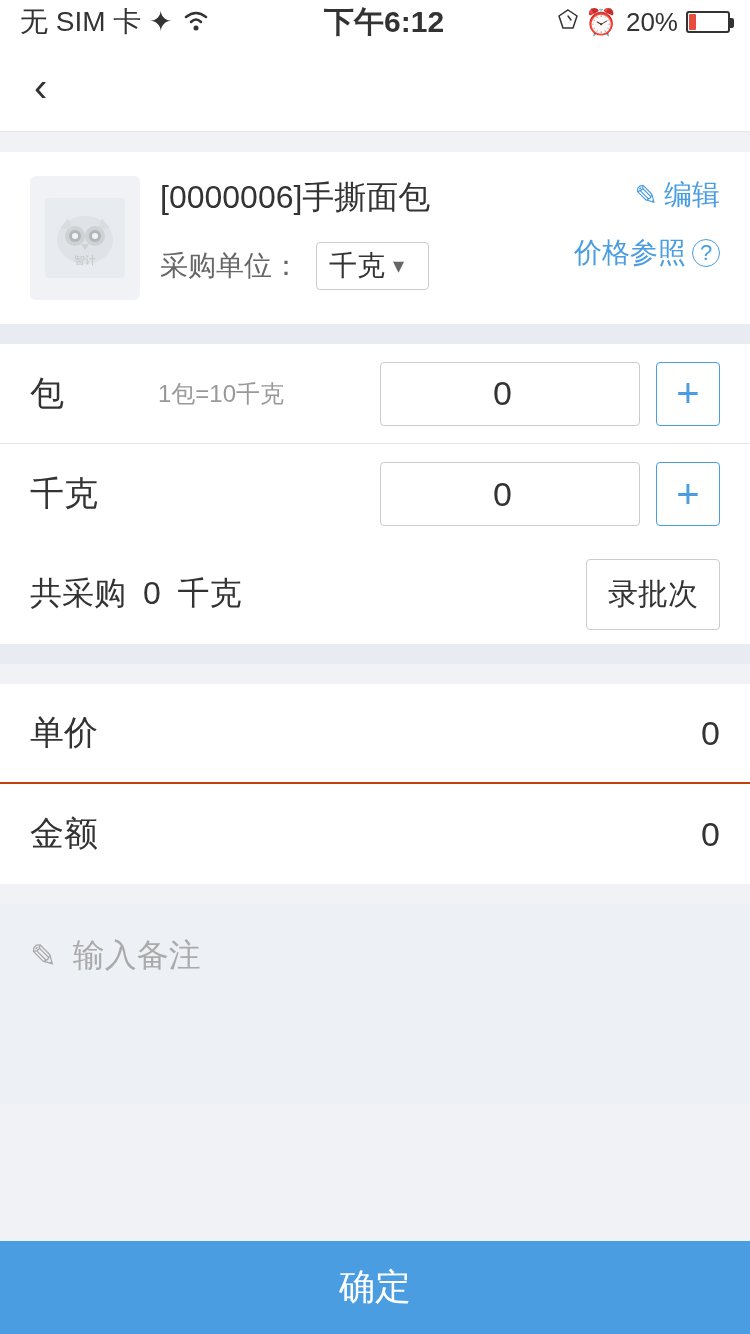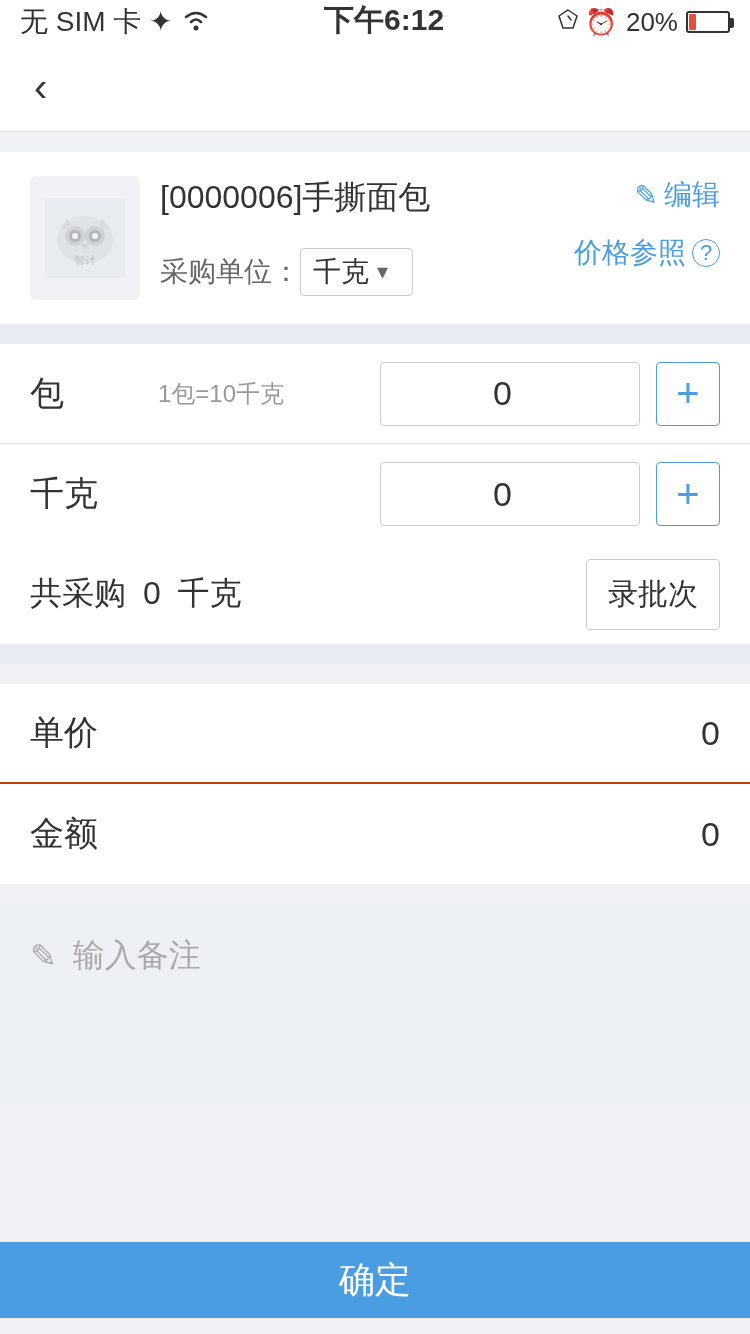--- a/index.html
+++ b/index.html
@@ -19,6 +19,7 @@
       height: 44px;
       background: #fff;
       display: flex;
+      align-items: center;
       justify-content: space-between;
       padding: 0 20px;
       font-size: 28px;

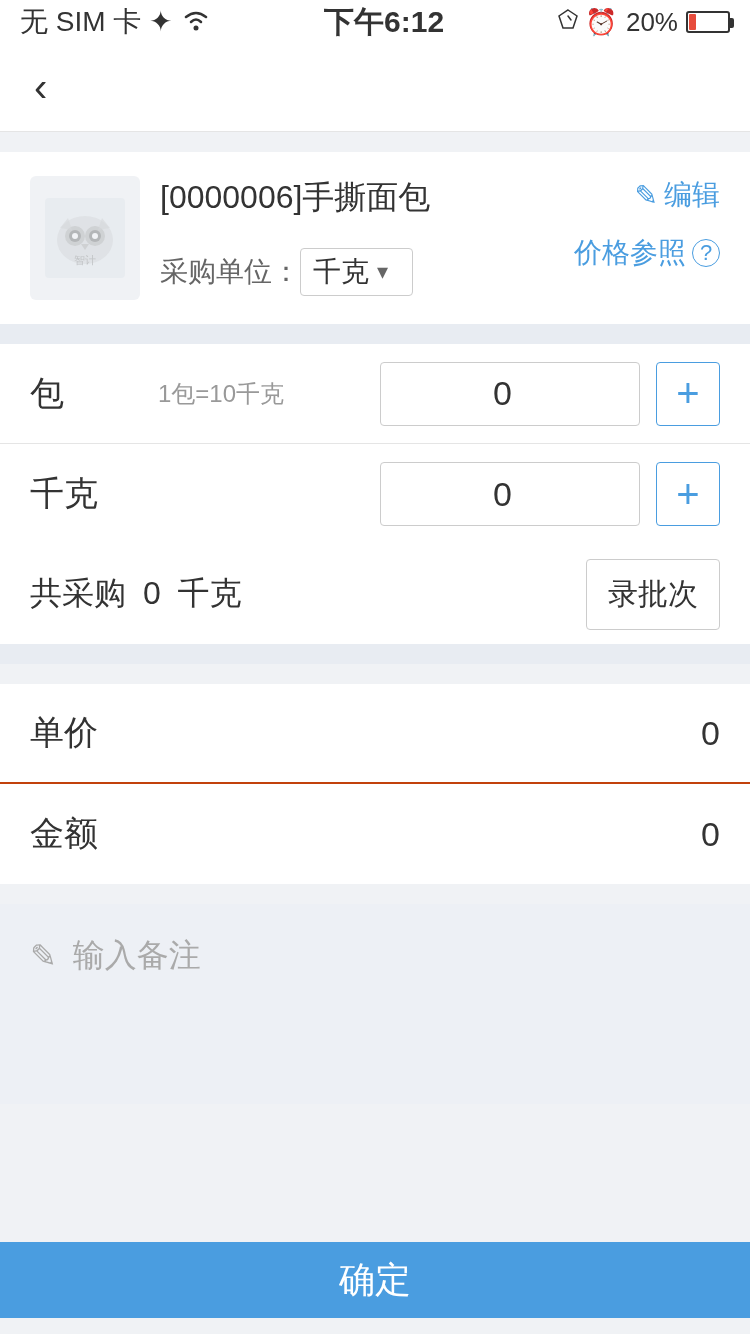--- a/index.html
+++ b/index.html
@@ -115,7 +115,7 @@
     .product-name {
       font-size: 32px;
       color: #333;
-      margin-bottom: 28px;
+      margin-bottom: 22px;
     }
     .product-unit-row {
       display: flex;

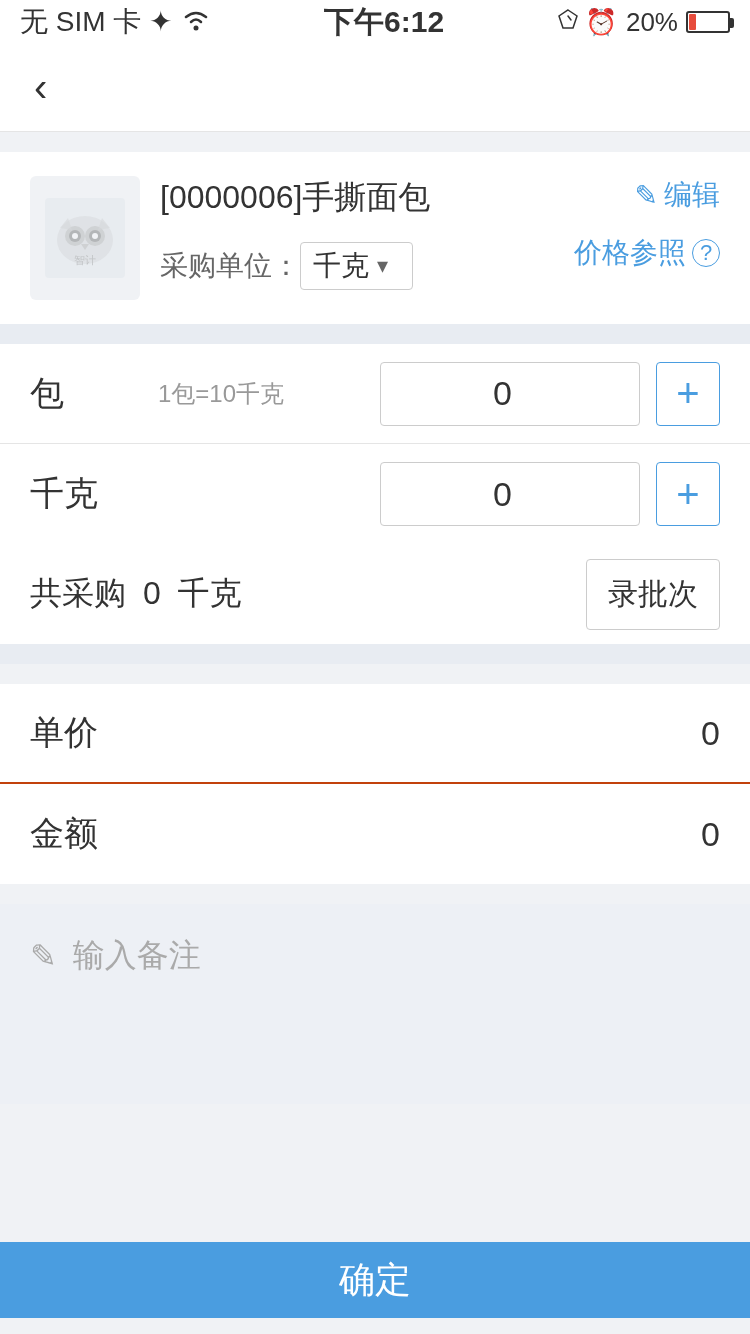--- a/index.html
+++ b/index.html
@@ -120,6 +120,7 @@
     .product-unit-row {
       display: flex;
       align-items: center;
+      gap: 16px;
     }
     .unit-label { font-size: 28px; color: #666; }
     .unit-select {

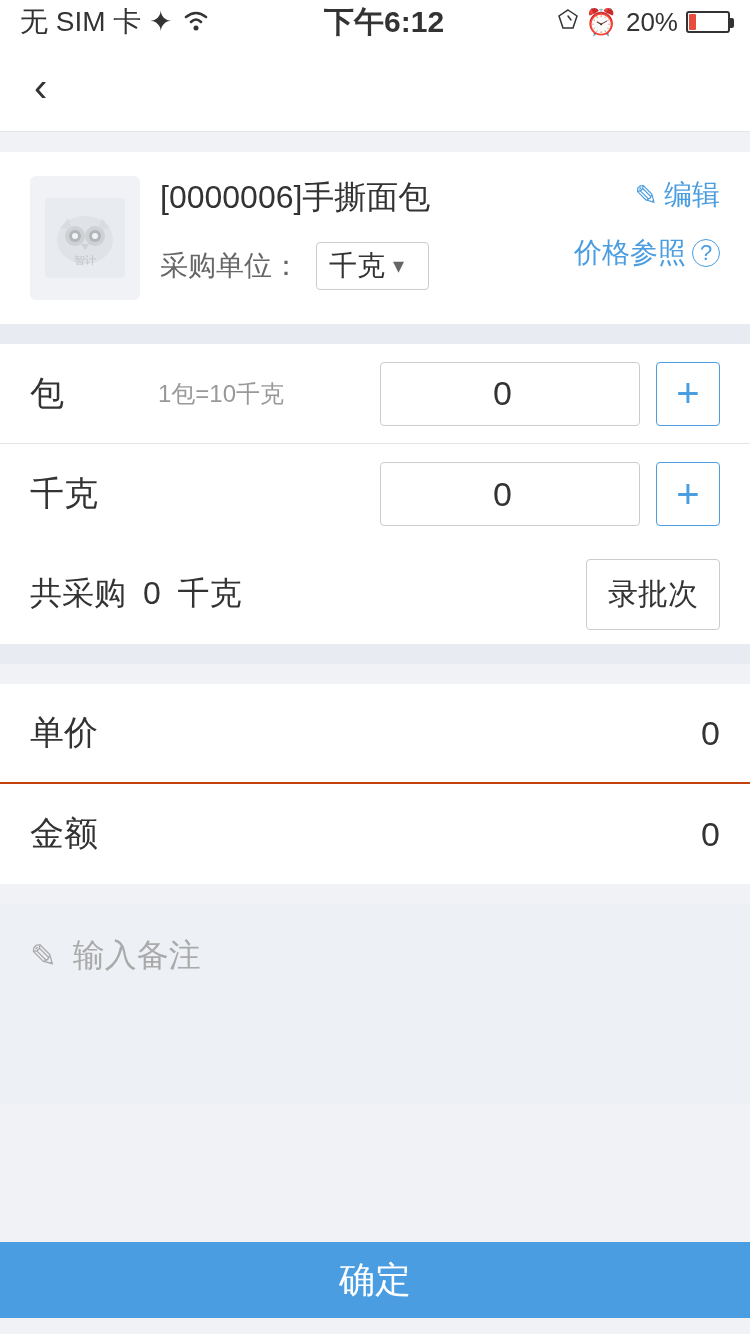--- a/index.html
+++ b/index.html
@@ -261,7 +261,7 @@
     
     .confirm-btn {
       width: 750px;
-      height: 76px;
+      height: 93px;
       background: #4a9de0;
       color: #fff;
       font-size: 36px;
@@ -270,7 +270,7 @@
       justify-content: center;
       cursor: pointer;
       position: fixed;
-      bottom: 16px;
+      bottom: 0;
       left: 0;
     }
 

